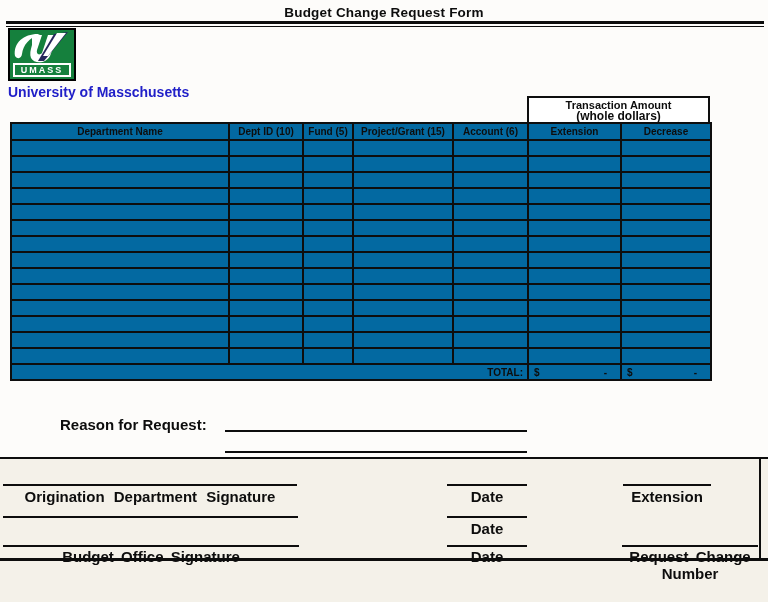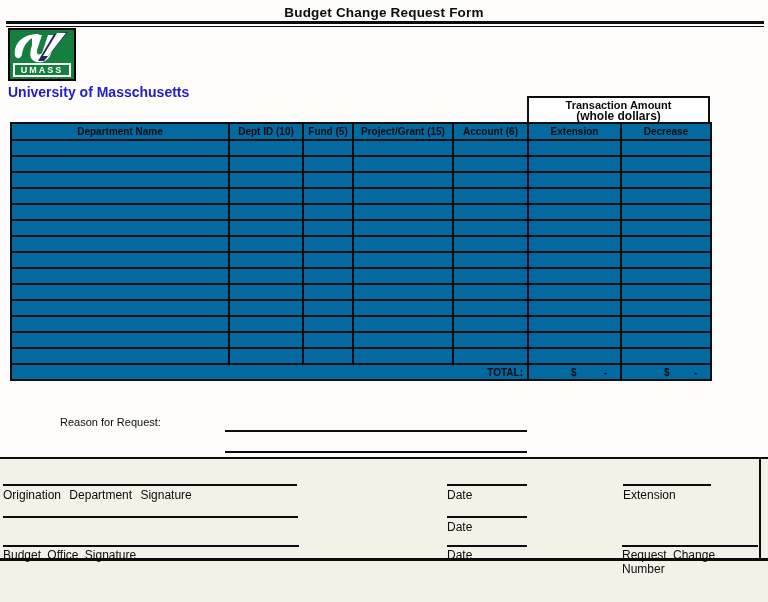--- a/index.html
+++ b/index.html
@@ -34,7 +34,7 @@
   .grid th, .grid td { border:2px solid #0e0e0e; padding:0; font-size:10px; overflow:hidden; }
   .grid thead th { height:15px; font-weight:bold; text-align:center; }
   .grid tbody td { height:14px; }
-  .grid tfoot td { height:14px; font-weight:bold;padding-left:37px; }
+  .grid tfoot td { height:14px; font-weight:bold; }
   .total-label-cell { text-align:right; padding-right:4px !important; }
   .money { display:flex; justify-content:space-between; padding:0 13px 0 5px; font-weight:bold; }
 

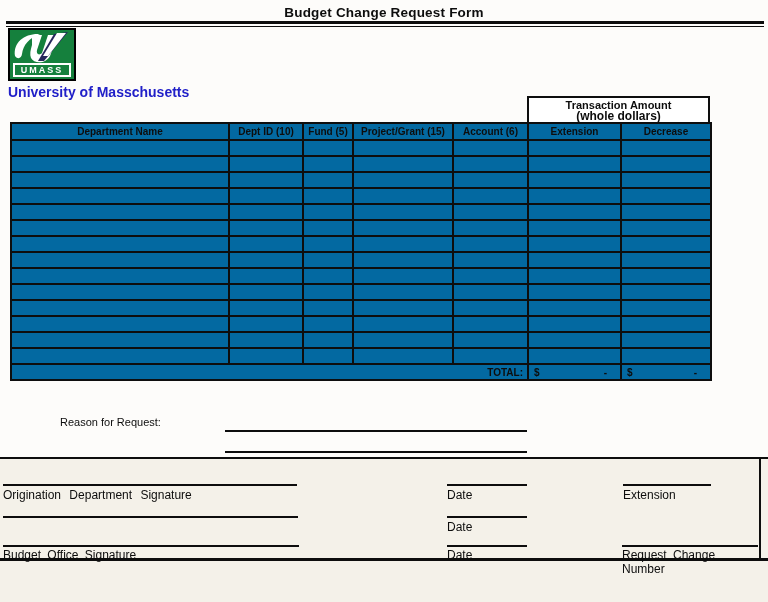--- a/index.html
+++ b/index.html
@@ -39,7 +39,7 @@
   .money { display:flex; justify-content:space-between; padding:0 13px 0 5px; font-weight:bold; }
 
   
-  .reason-label { left:60px; top:416px; font-size:11px; font-weight:normal; }
+  .reason-label { left:60px; top:416px; font-size:15px; font-weight:bold; }
   .fill-line { height:2px; background:#0d0d0d; }
 
   

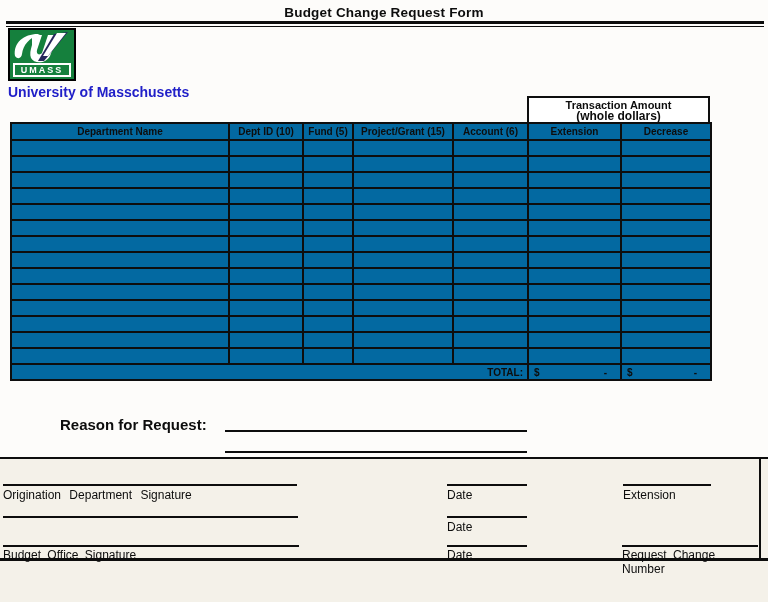--- a/index.html
+++ b/index.html
@@ -48,7 +48,7 @@
   .band-bottom-rule { left:0; top:558px; width:768px; height:3px; background:#0d0d0d; }
   .band-right-border { left:759px; top:457px; width:2px; height:104px; background:#0d0d0d; }
 
-  .sig-label { font-size:12px; font-weight:normal; }
+  .sig-label { font-size:15px; font-weight:bold; text-align:center; }
   .ws5 { word-spacing:5px; }
   .ws3 { word-spacing:3px; }
 

